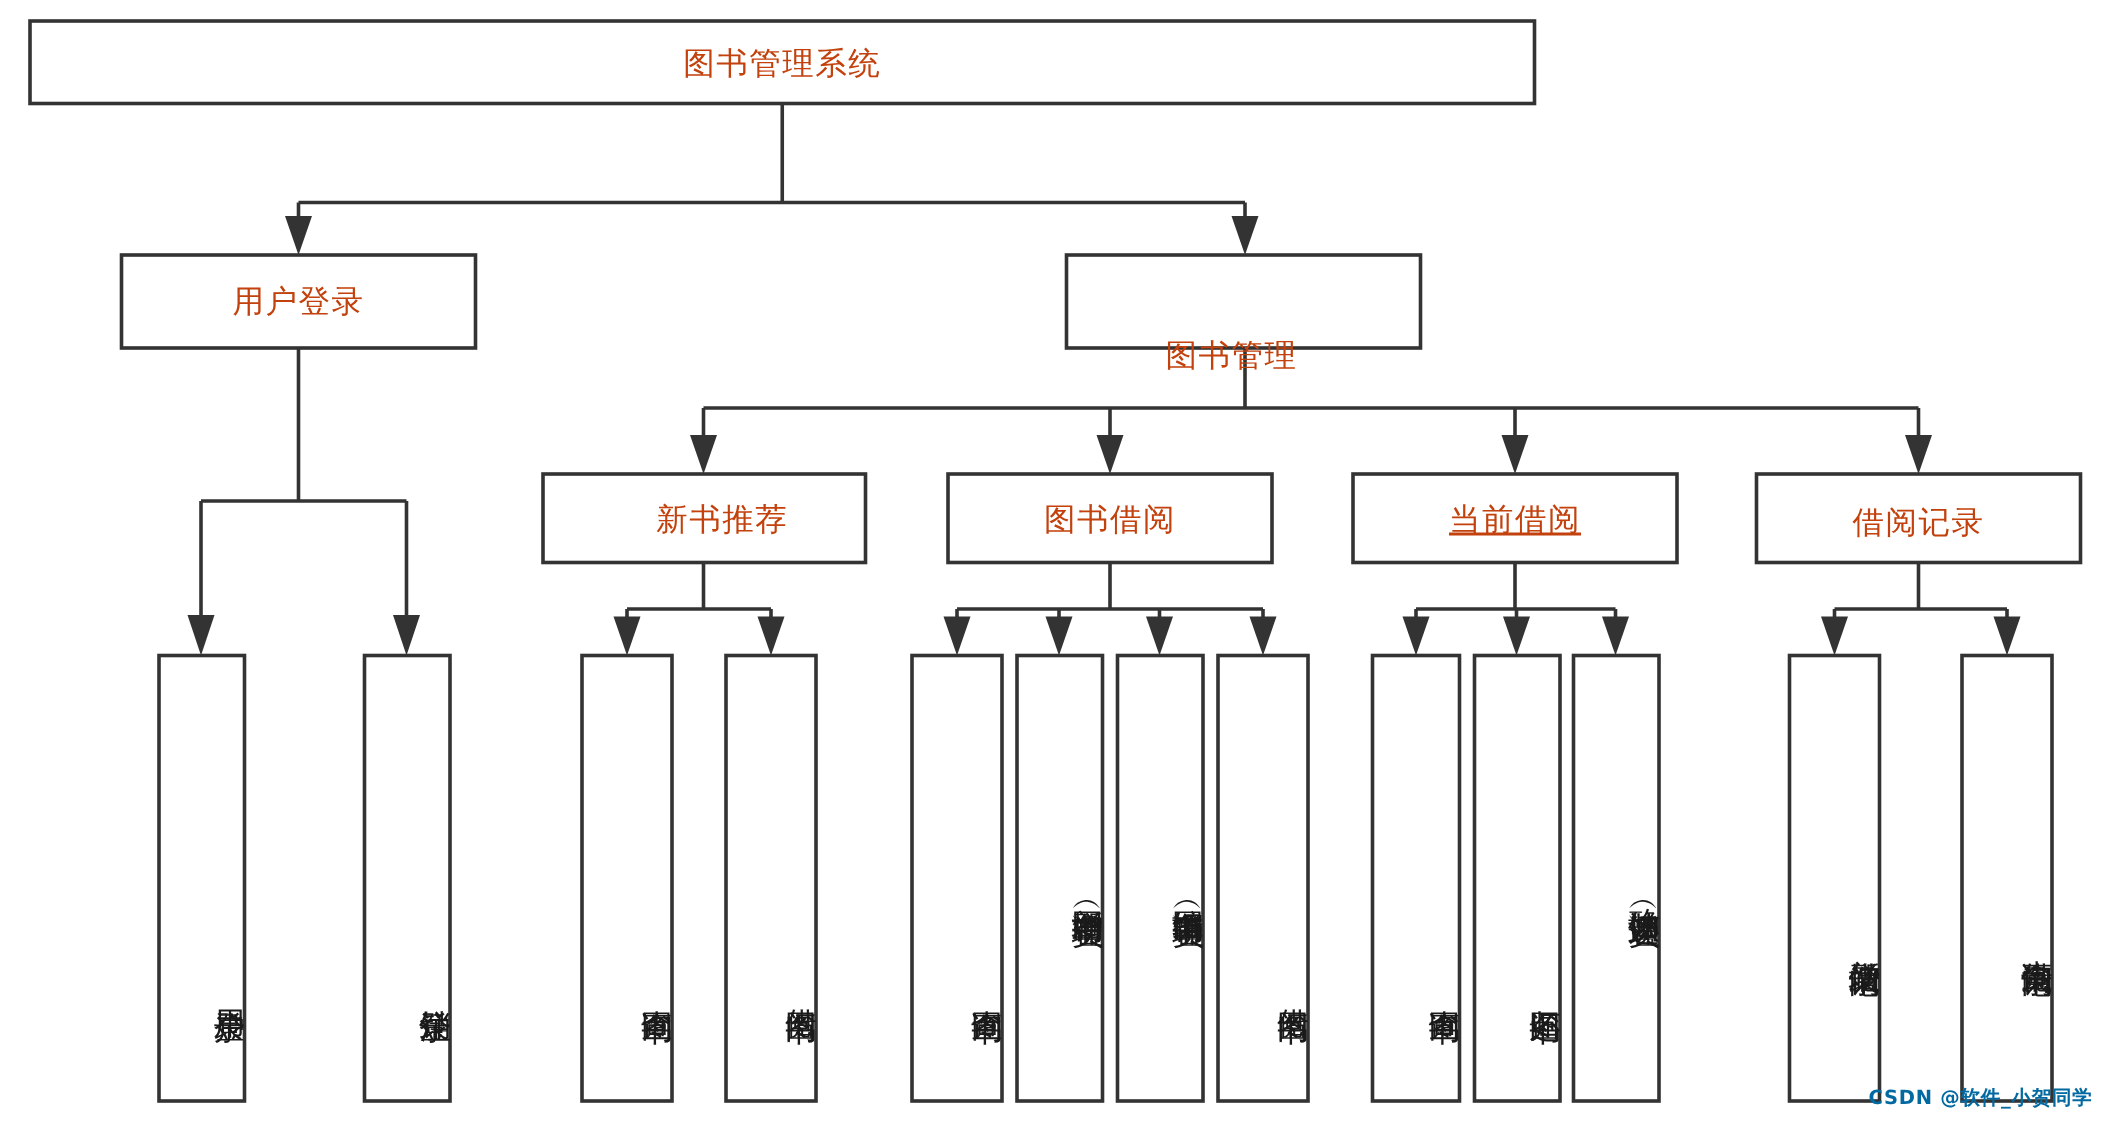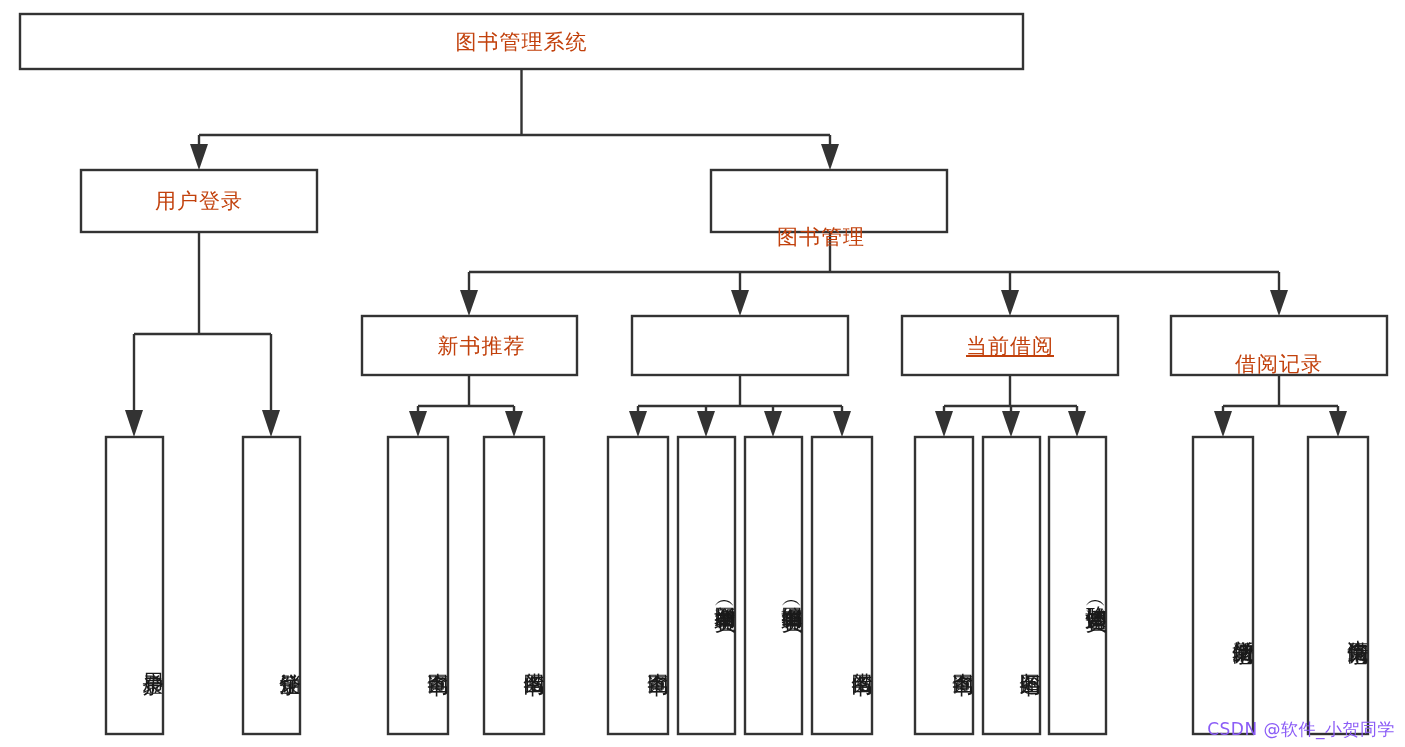--- a/index.html
+++ b/index.html
@@ -186,6 +186,7 @@
   <div class="hlabel-box" style="left:711px; top:170px; width:220px; height:62px;margin-top:36px;">图书管理</div>
 
   <div class="hlabel-box" style="left:362px; top:316px; width:215px; height:59px;padding-left:12px;">新书推荐</div>
+  <div class="hlabel-box" style="left:632px; top:316px; width:216px; height:59px;">图书借阅</div>
   <div class="hlabel-box" style="left:902px; top:316px; width:216px; height:59px;text-decoration:underline;">当前借阅</div>
   <div class="hlabel-box" style="left:1171px; top:328px; width:216px; height:72px;">借阅记录</div>
 

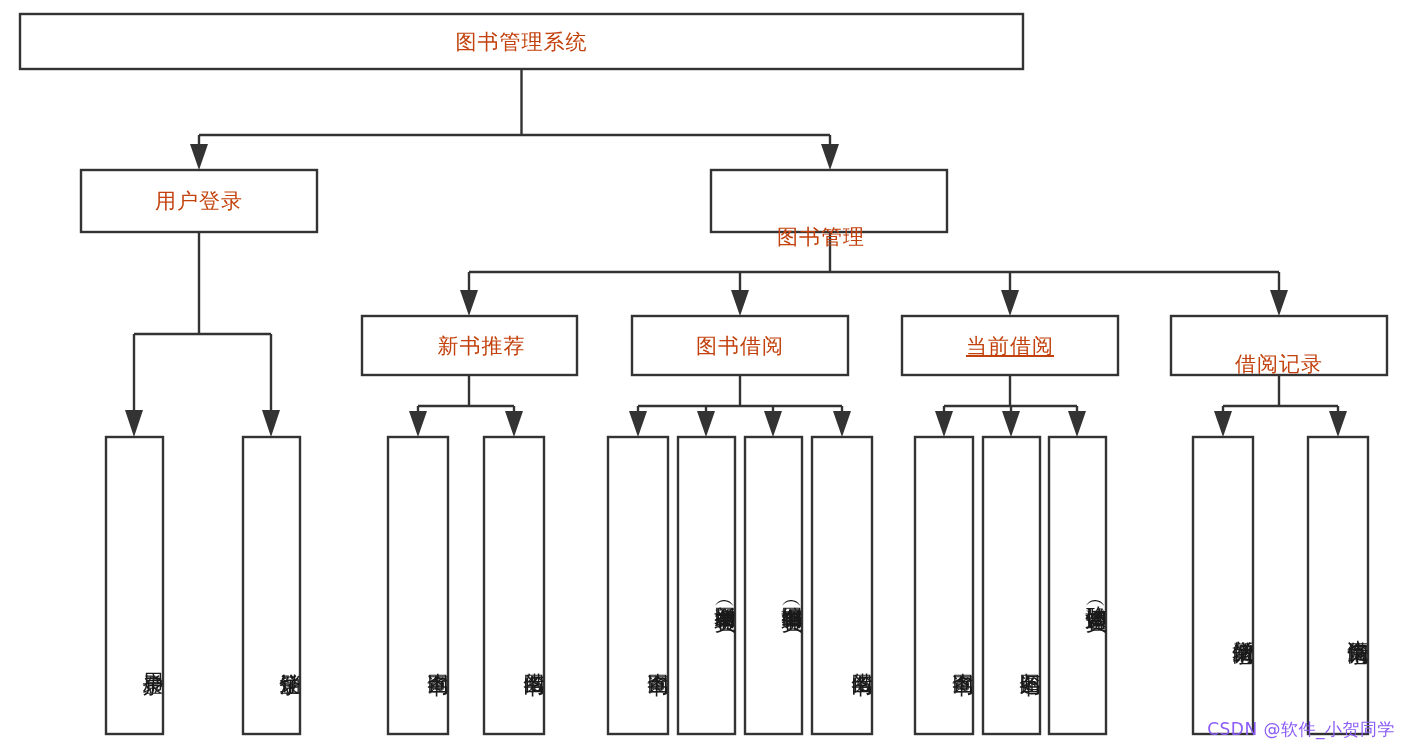--- a/index.html
+++ b/index.html
@@ -188,7 +188,7 @@
   <div class="hlabel-box" style="left:362px; top:316px; width:215px; height:59px;padding-left:12px;">新书推荐</div>
   <div class="hlabel-box" style="left:632px; top:316px; width:216px; height:59px;">图书借阅</div>
   <div class="hlabel-box" style="left:902px; top:316px; width:216px; height:59px;text-decoration:underline;">当前借阅</div>
-  <div class="hlabel-box" style="left:1171px; top:328px; width:216px; height:72px;">借阅记录</div>
+  <div class="hlabel-box" style="left:1171px; top:312px; width:216px; height:72px;">借阅记录</div>
 
   <div class="vlabel-box" style="left:106px; top:437px; width:57px; height:297px; padding-top:72px;">用户登录</div>
   <div class="vlabel-box" style="left:243px; top:437px; width:57px; height:297px; padding-top:72px;">注销登录</div>

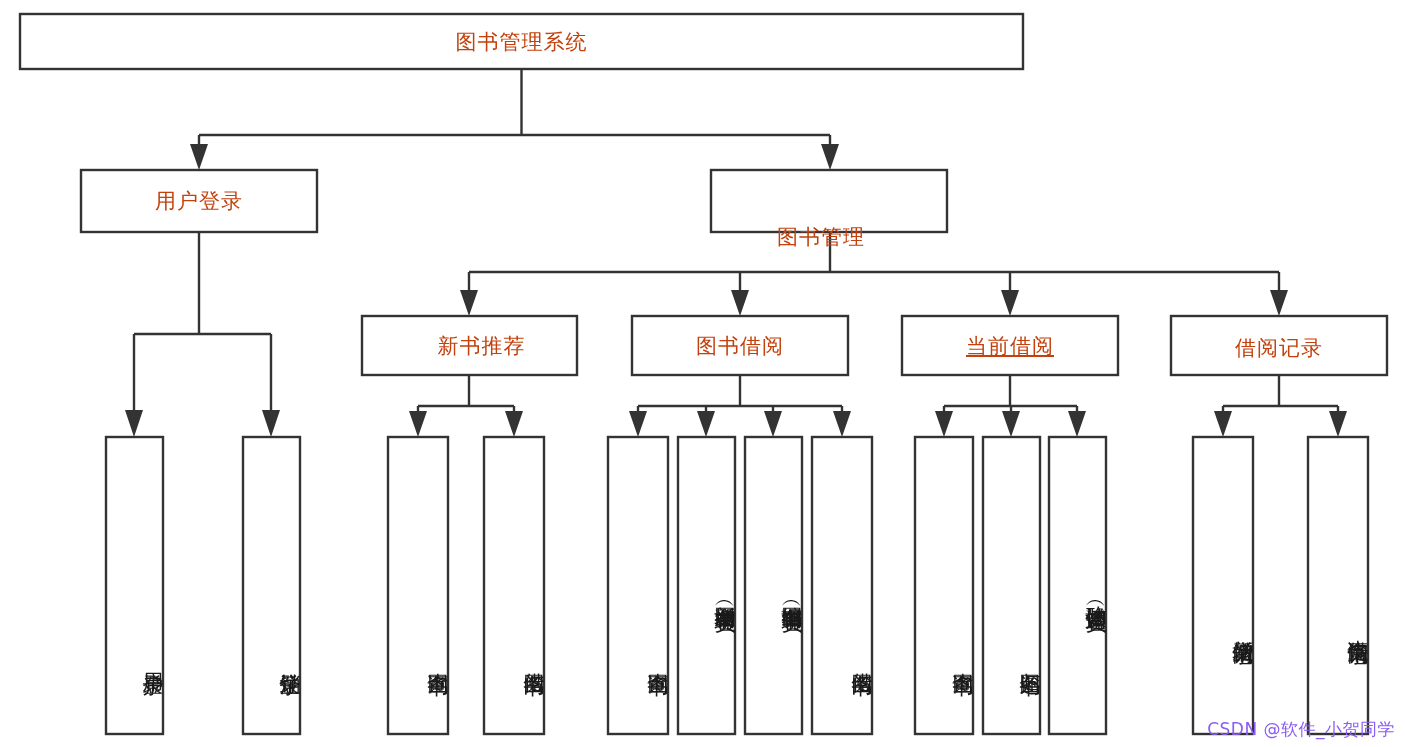--- a/index.html
+++ b/index.html
@@ -69,10 +69,11 @@
     right: 10px;
     bottom: 6px;
     font-family: "DejaVu Sans", "Liberation Sans", sans-serif;
-    font-size: 17px;
-    color: #8b5cf6;
+    font-size: 13px;
+    color: #0369a1;
     letter-spacing: 0.5px;
     white-space: nowrap;
+    font-weight: bold;
   }
 </style>
 </head>

